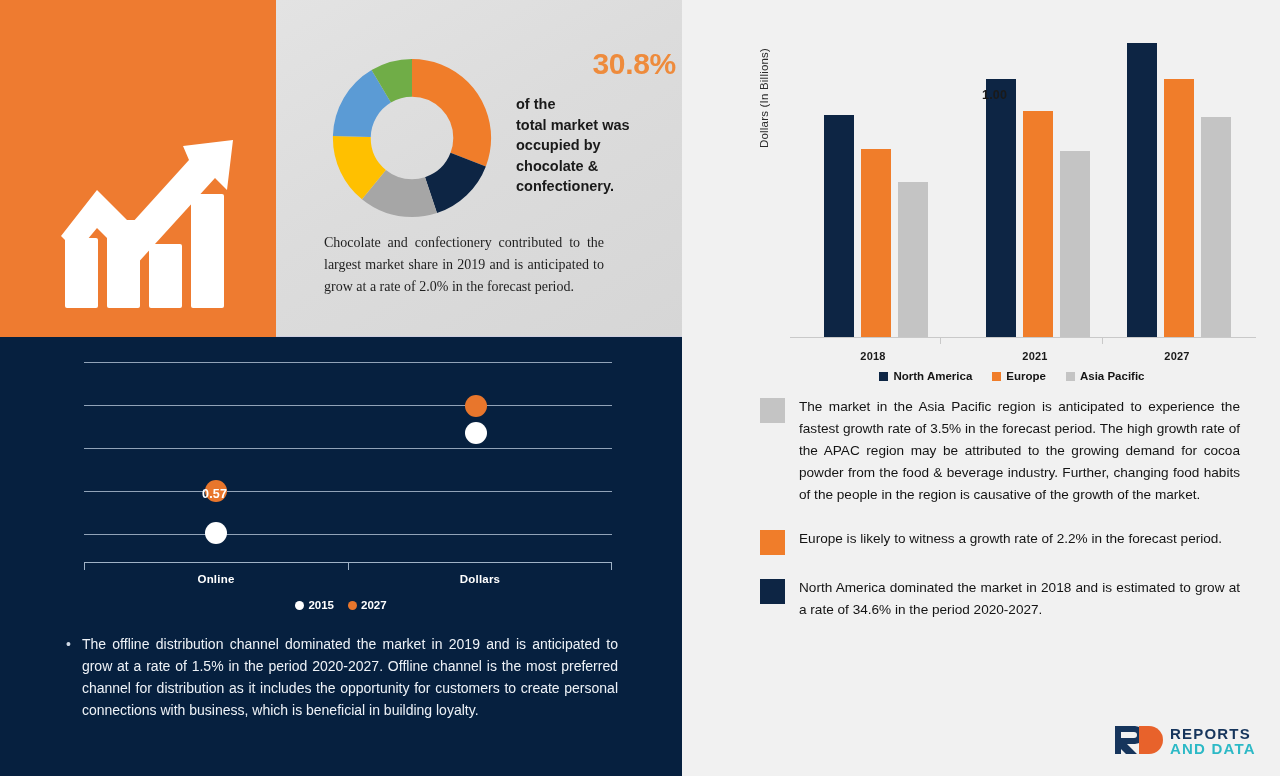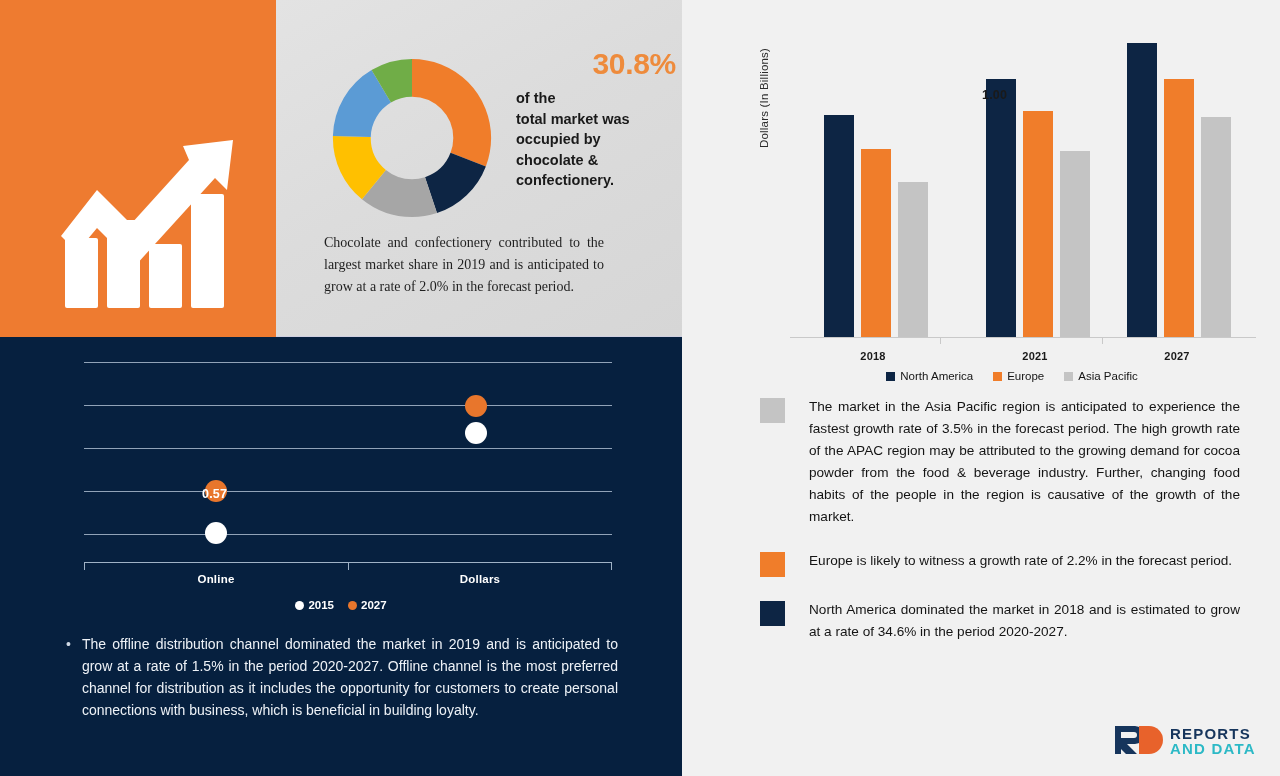--- a/index.html
+++ b/index.html
@@ -35,7 +35,7 @@
   .donut-svg { position: absolute; left: 50px; top: 52px; }
   .stat-block { position: absolute; left: 240px; top: 46px; width: 160px; }
   .stat-pct { font-size: 30px; font-weight: bold; color: #ee8b3c; line-height: 36px; letter-spacing: -.3px; text-align: right; }
-  .stat-sub { font-size: 14.5px; font-weight: bold; color: #1a1a1a; line-height: 20.5px; margin-top: 6px; }
+  .stat-sub { font-size: 14.5px; font-weight: bold; color: #1a1a1a; line-height: 20.5px; margin-top: 12px; }
   .donut-para {
     position: absolute; left: 48px; top: 232px; width: 280px;
     font-size: 14px; color: #1f1f1f; line-height: 22px; text-align: justify; font-family: Liberation Serif, serif;

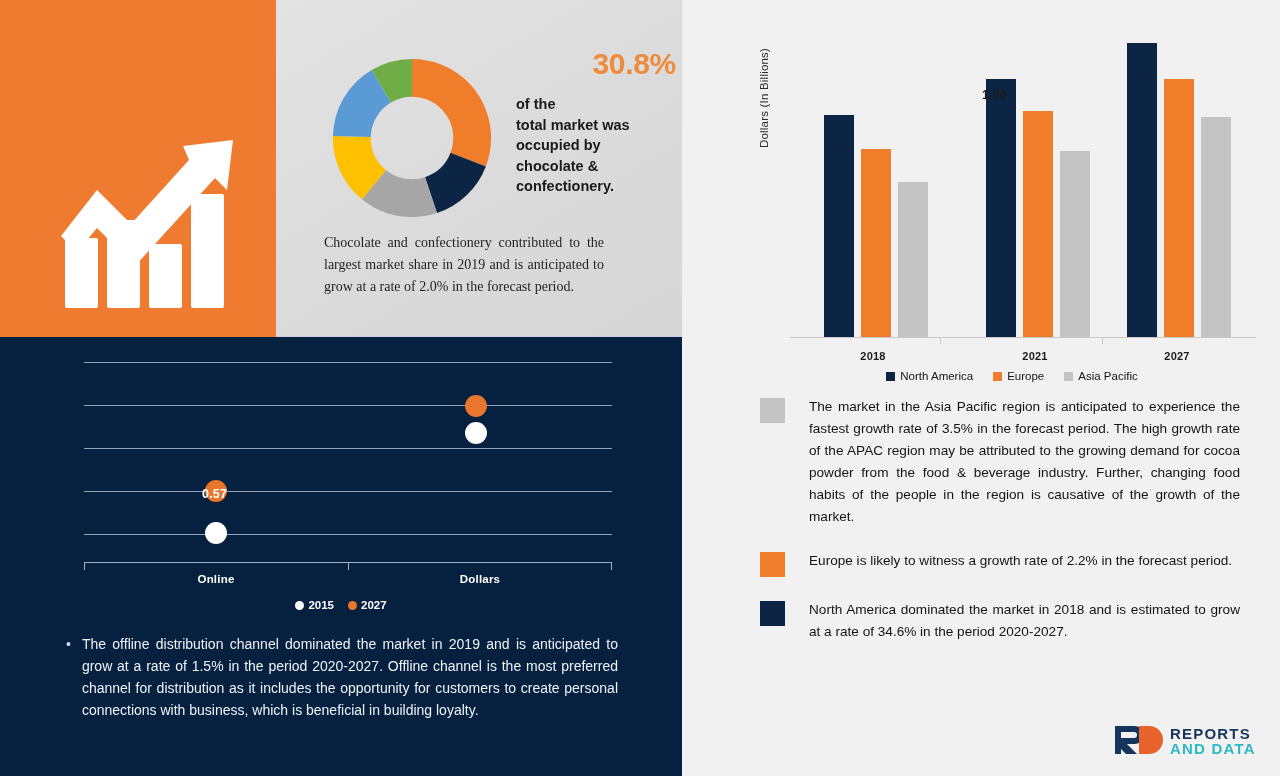--- a/index.html
+++ b/index.html
@@ -102,7 +102,7 @@
     position: absolute; left: 0; top: 330px; width: 500px;
     display: flex; justify-content: center; align-items: center; gap: 20px;
   }
-  .bl-item { display: flex; align-items: center; gap: 5px; font-size: 11.5px; font-weight: normal; color: #151515; }
+  .bl-item { display: flex; align-items: center; gap: 5px; font-size: 11.5px; font-weight: bold; color: #151515; }
   .bl-sw { width: 9px; height: 9px; }
 
   .notes { position: absolute; left: 760px; top: 396px; width: 480px; }

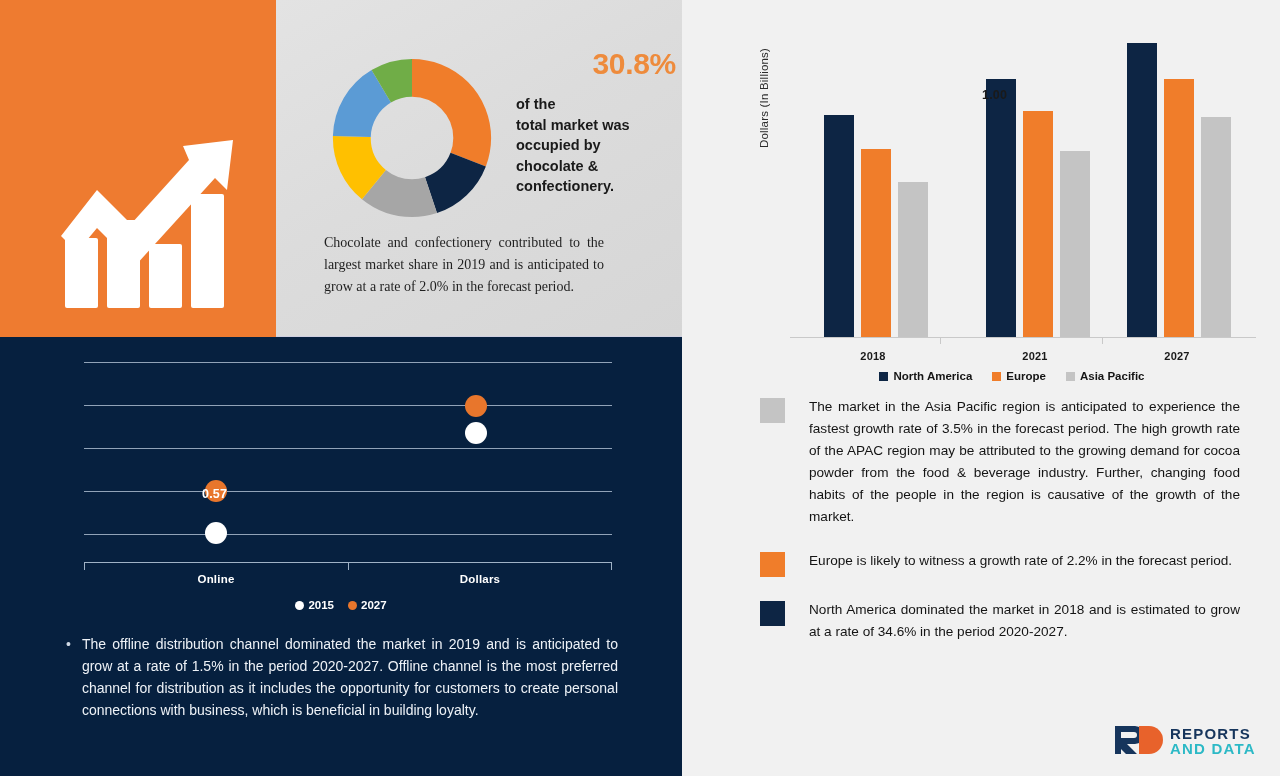--- a/index.html
+++ b/index.html
@@ -106,7 +106,7 @@
   .bl-sw { width: 9px; height: 9px; }
 
   .notes { position: absolute; left: 760px; top: 396px; width: 480px; }
-  .note { display: flex; gap: 24px; margin-bottom: 22px; }
+  .note { display: flex; gap: 14px; margin-bottom: 22px; }
   .note-sw { flex: 0 0 auto; width: 25px; height: 25px; margin-top: 2px; }
   .note p { font-size: 13.6px; color: #141414; line-height: 22px; text-align: justify; }
 

